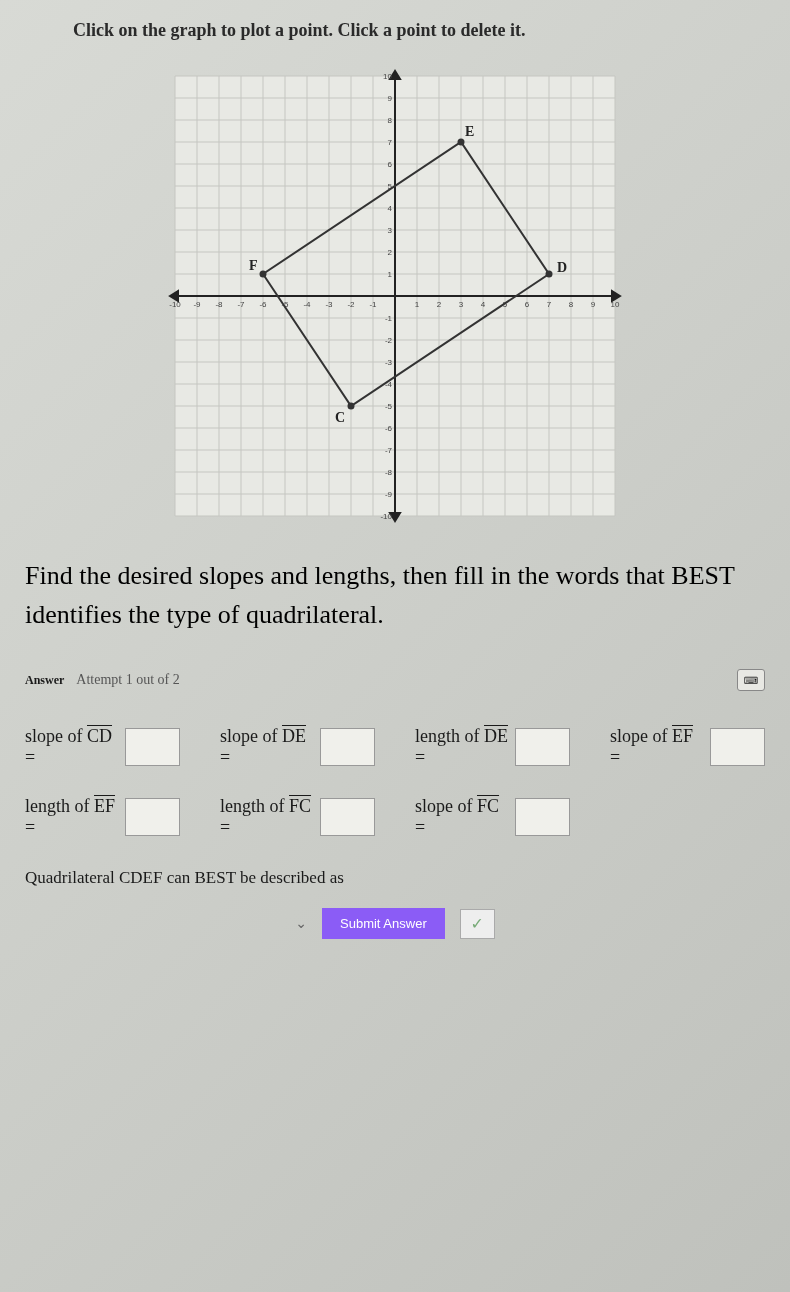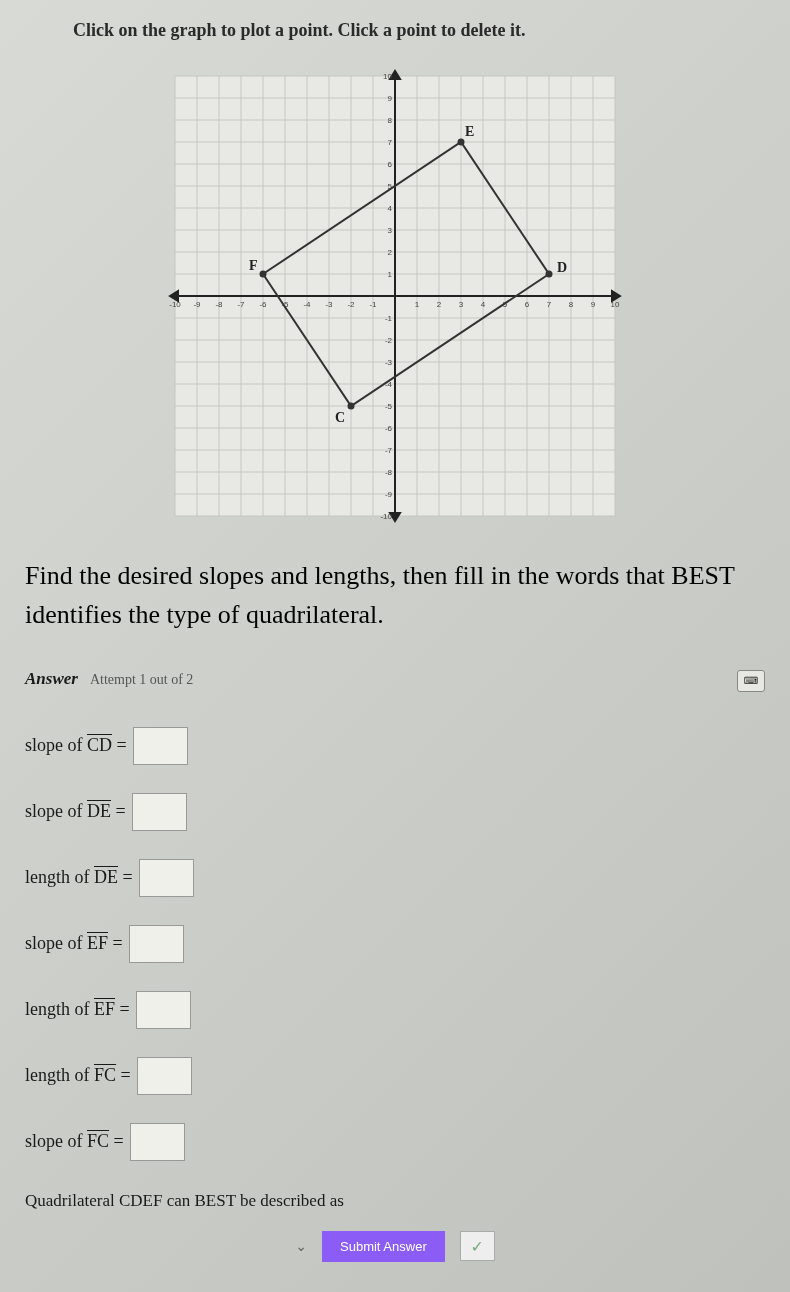--- a/index.html
+++ b/index.html
@@ -45,8 +45,7 @@
     }
     .answer-label {
       font-weight: bold;
-      font-size: 17px;
-      font-style: italic;
+      font-size: 12px;
     }
     .attempt-text {
       font-size: 14px;

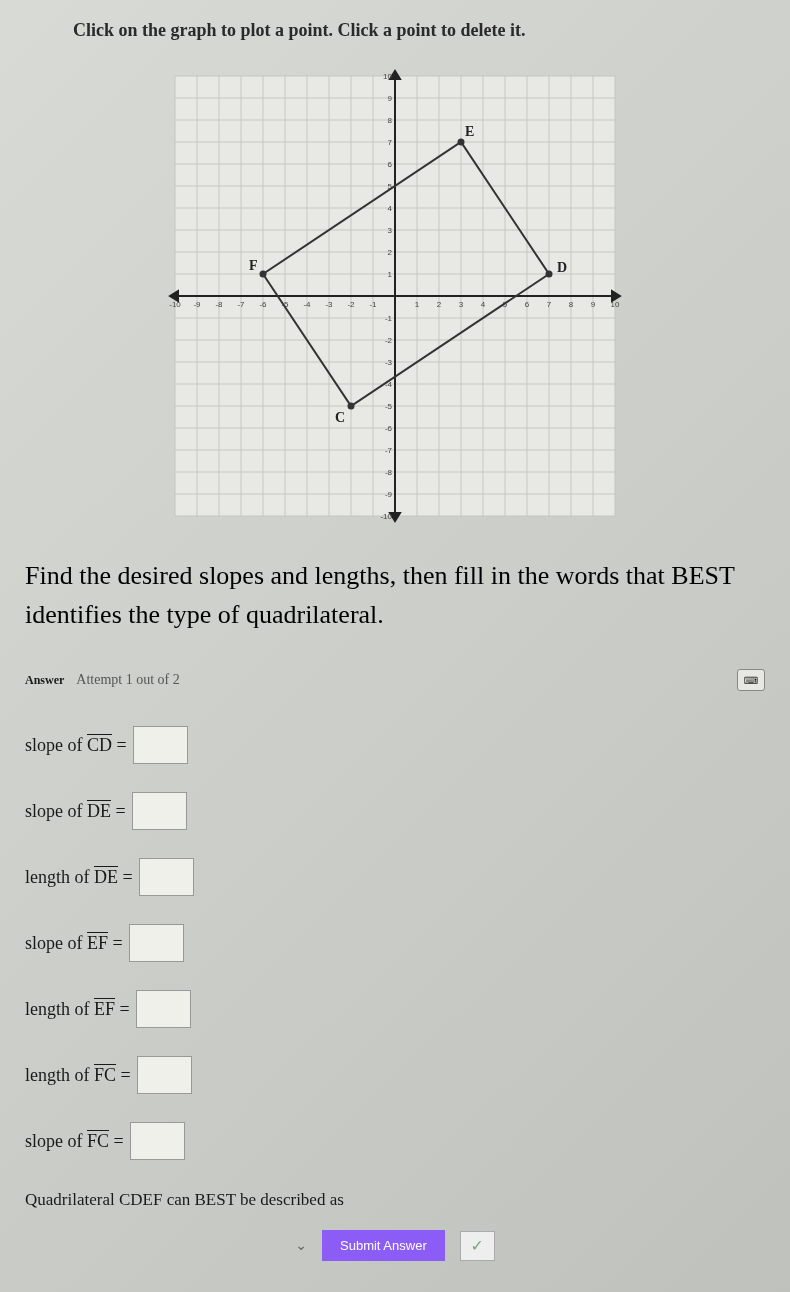--- a/index.html
+++ b/index.html
@@ -66,7 +66,7 @@
     }
     .fields-grid {
       display: grid;
-      grid-template-columns: 1fr;
+      grid-template-columns: 1fr 1fr 1fr 1fr;
       row-gap: 28px;
       column-gap: 40px;
       margin-bottom: 30px;

